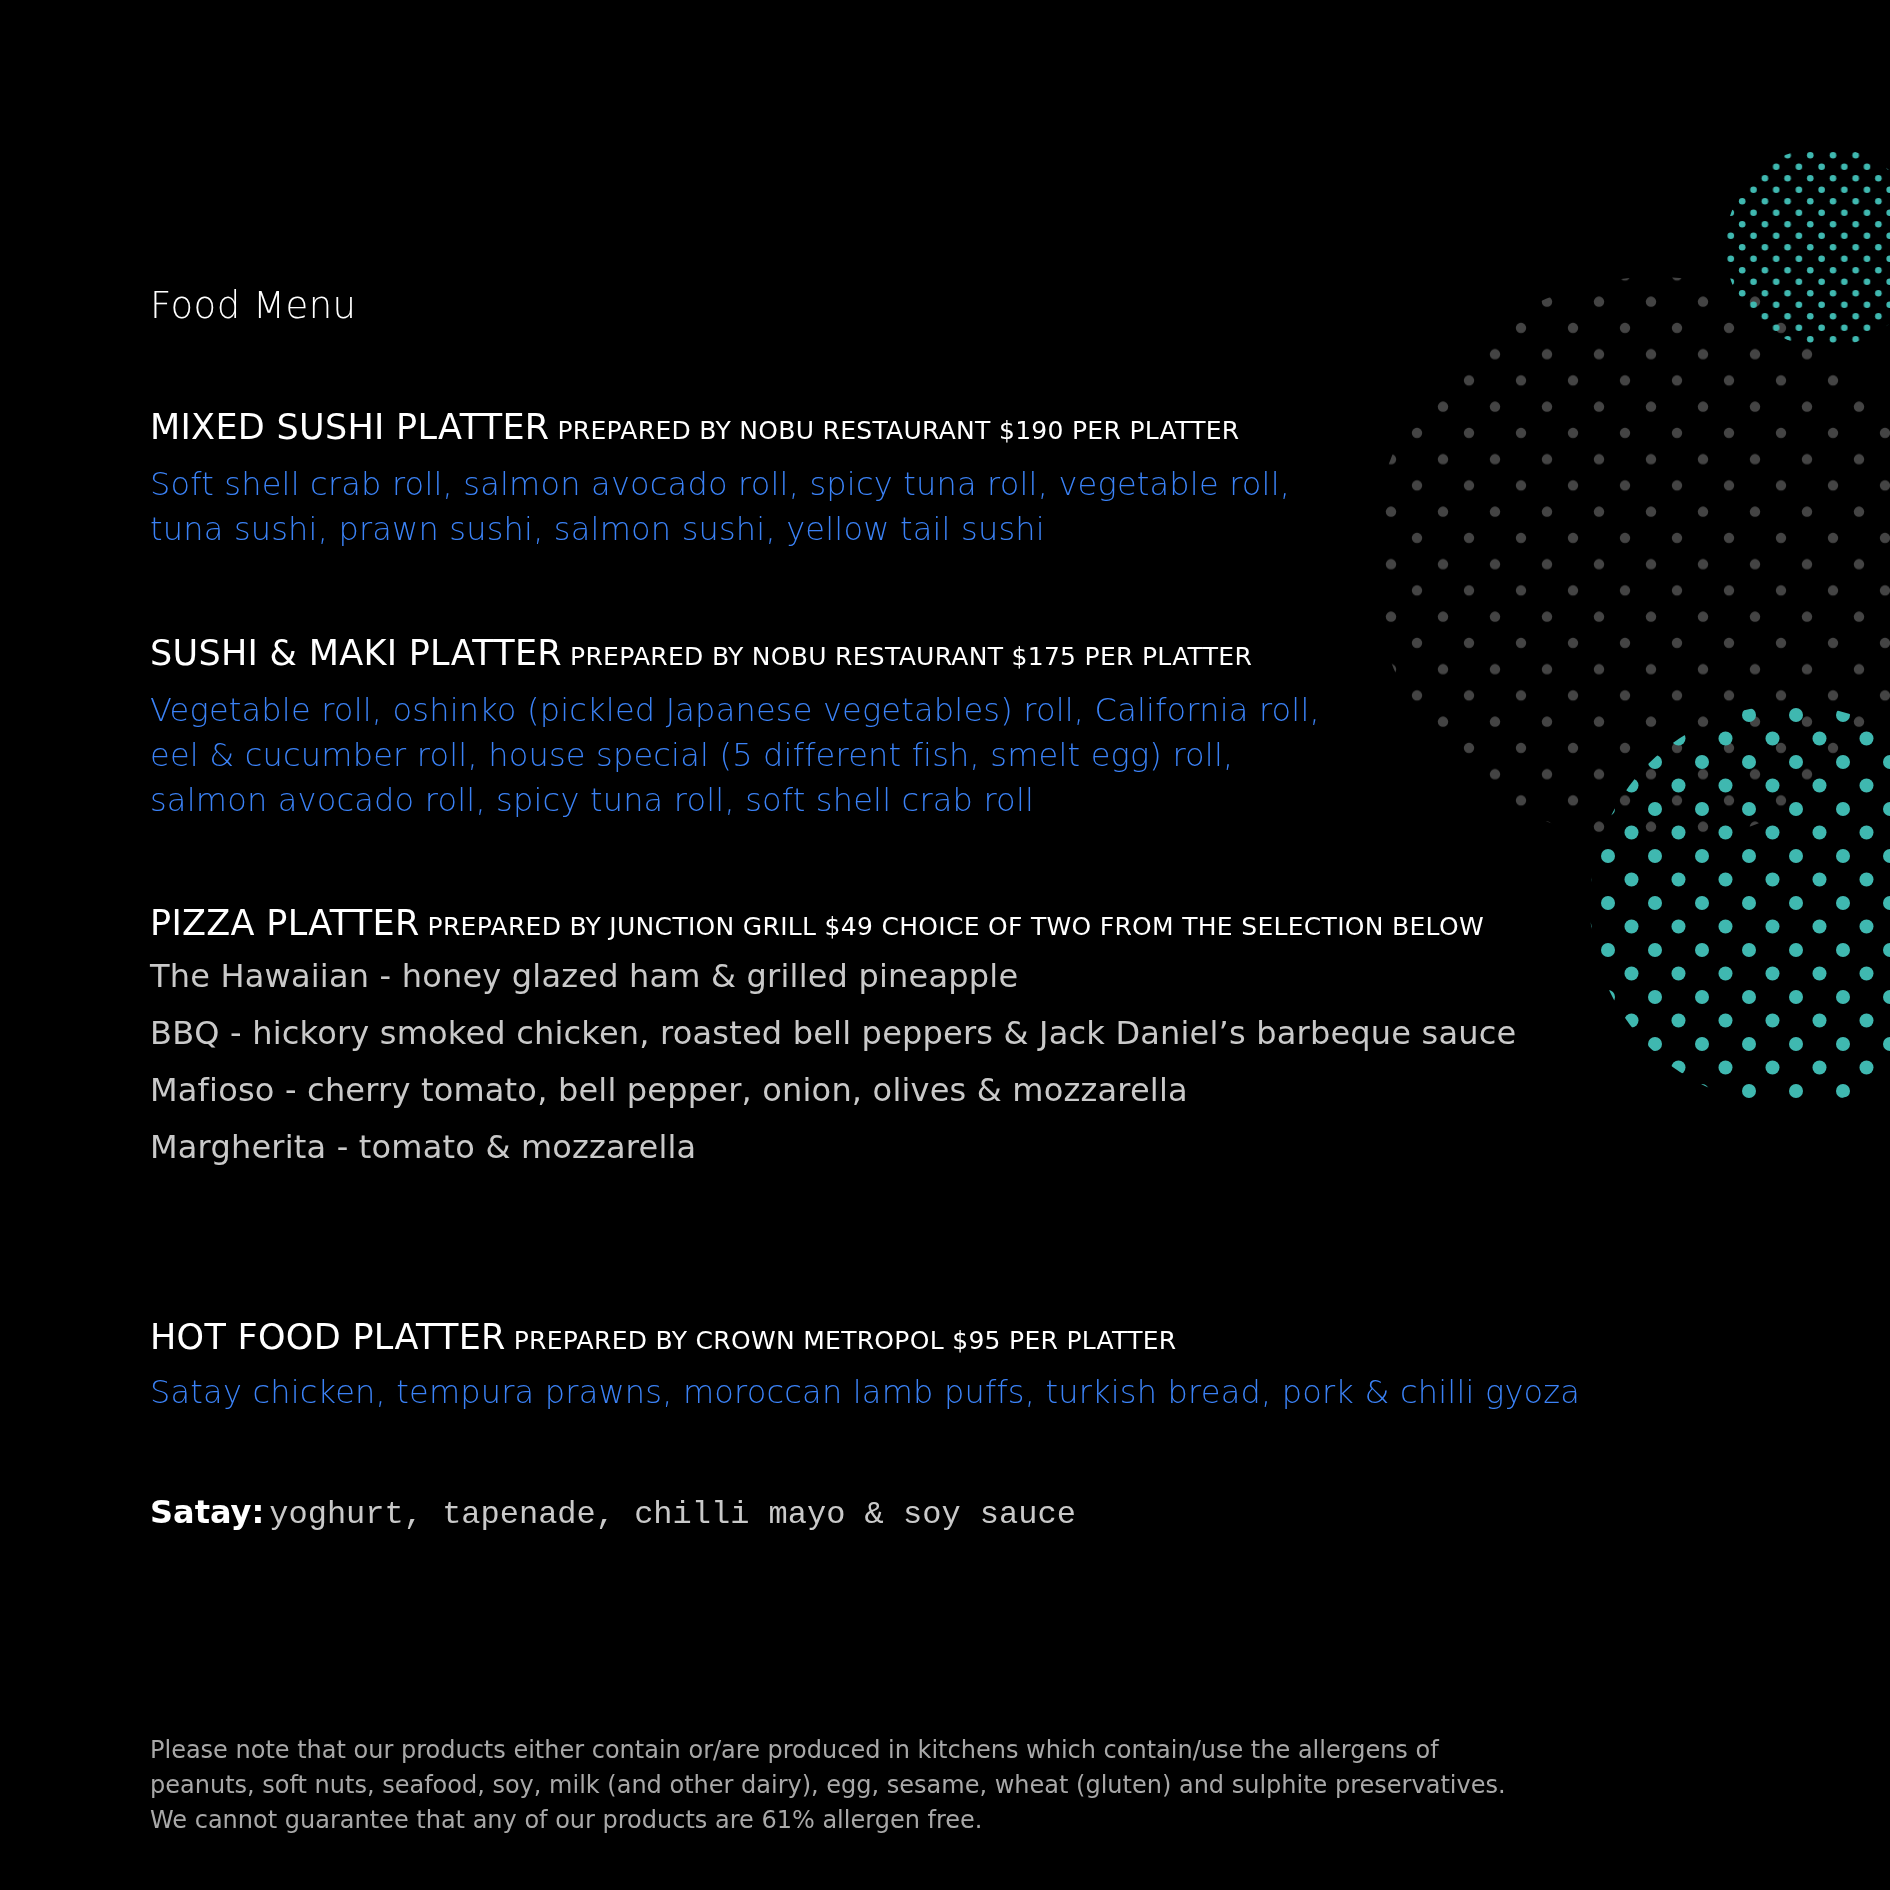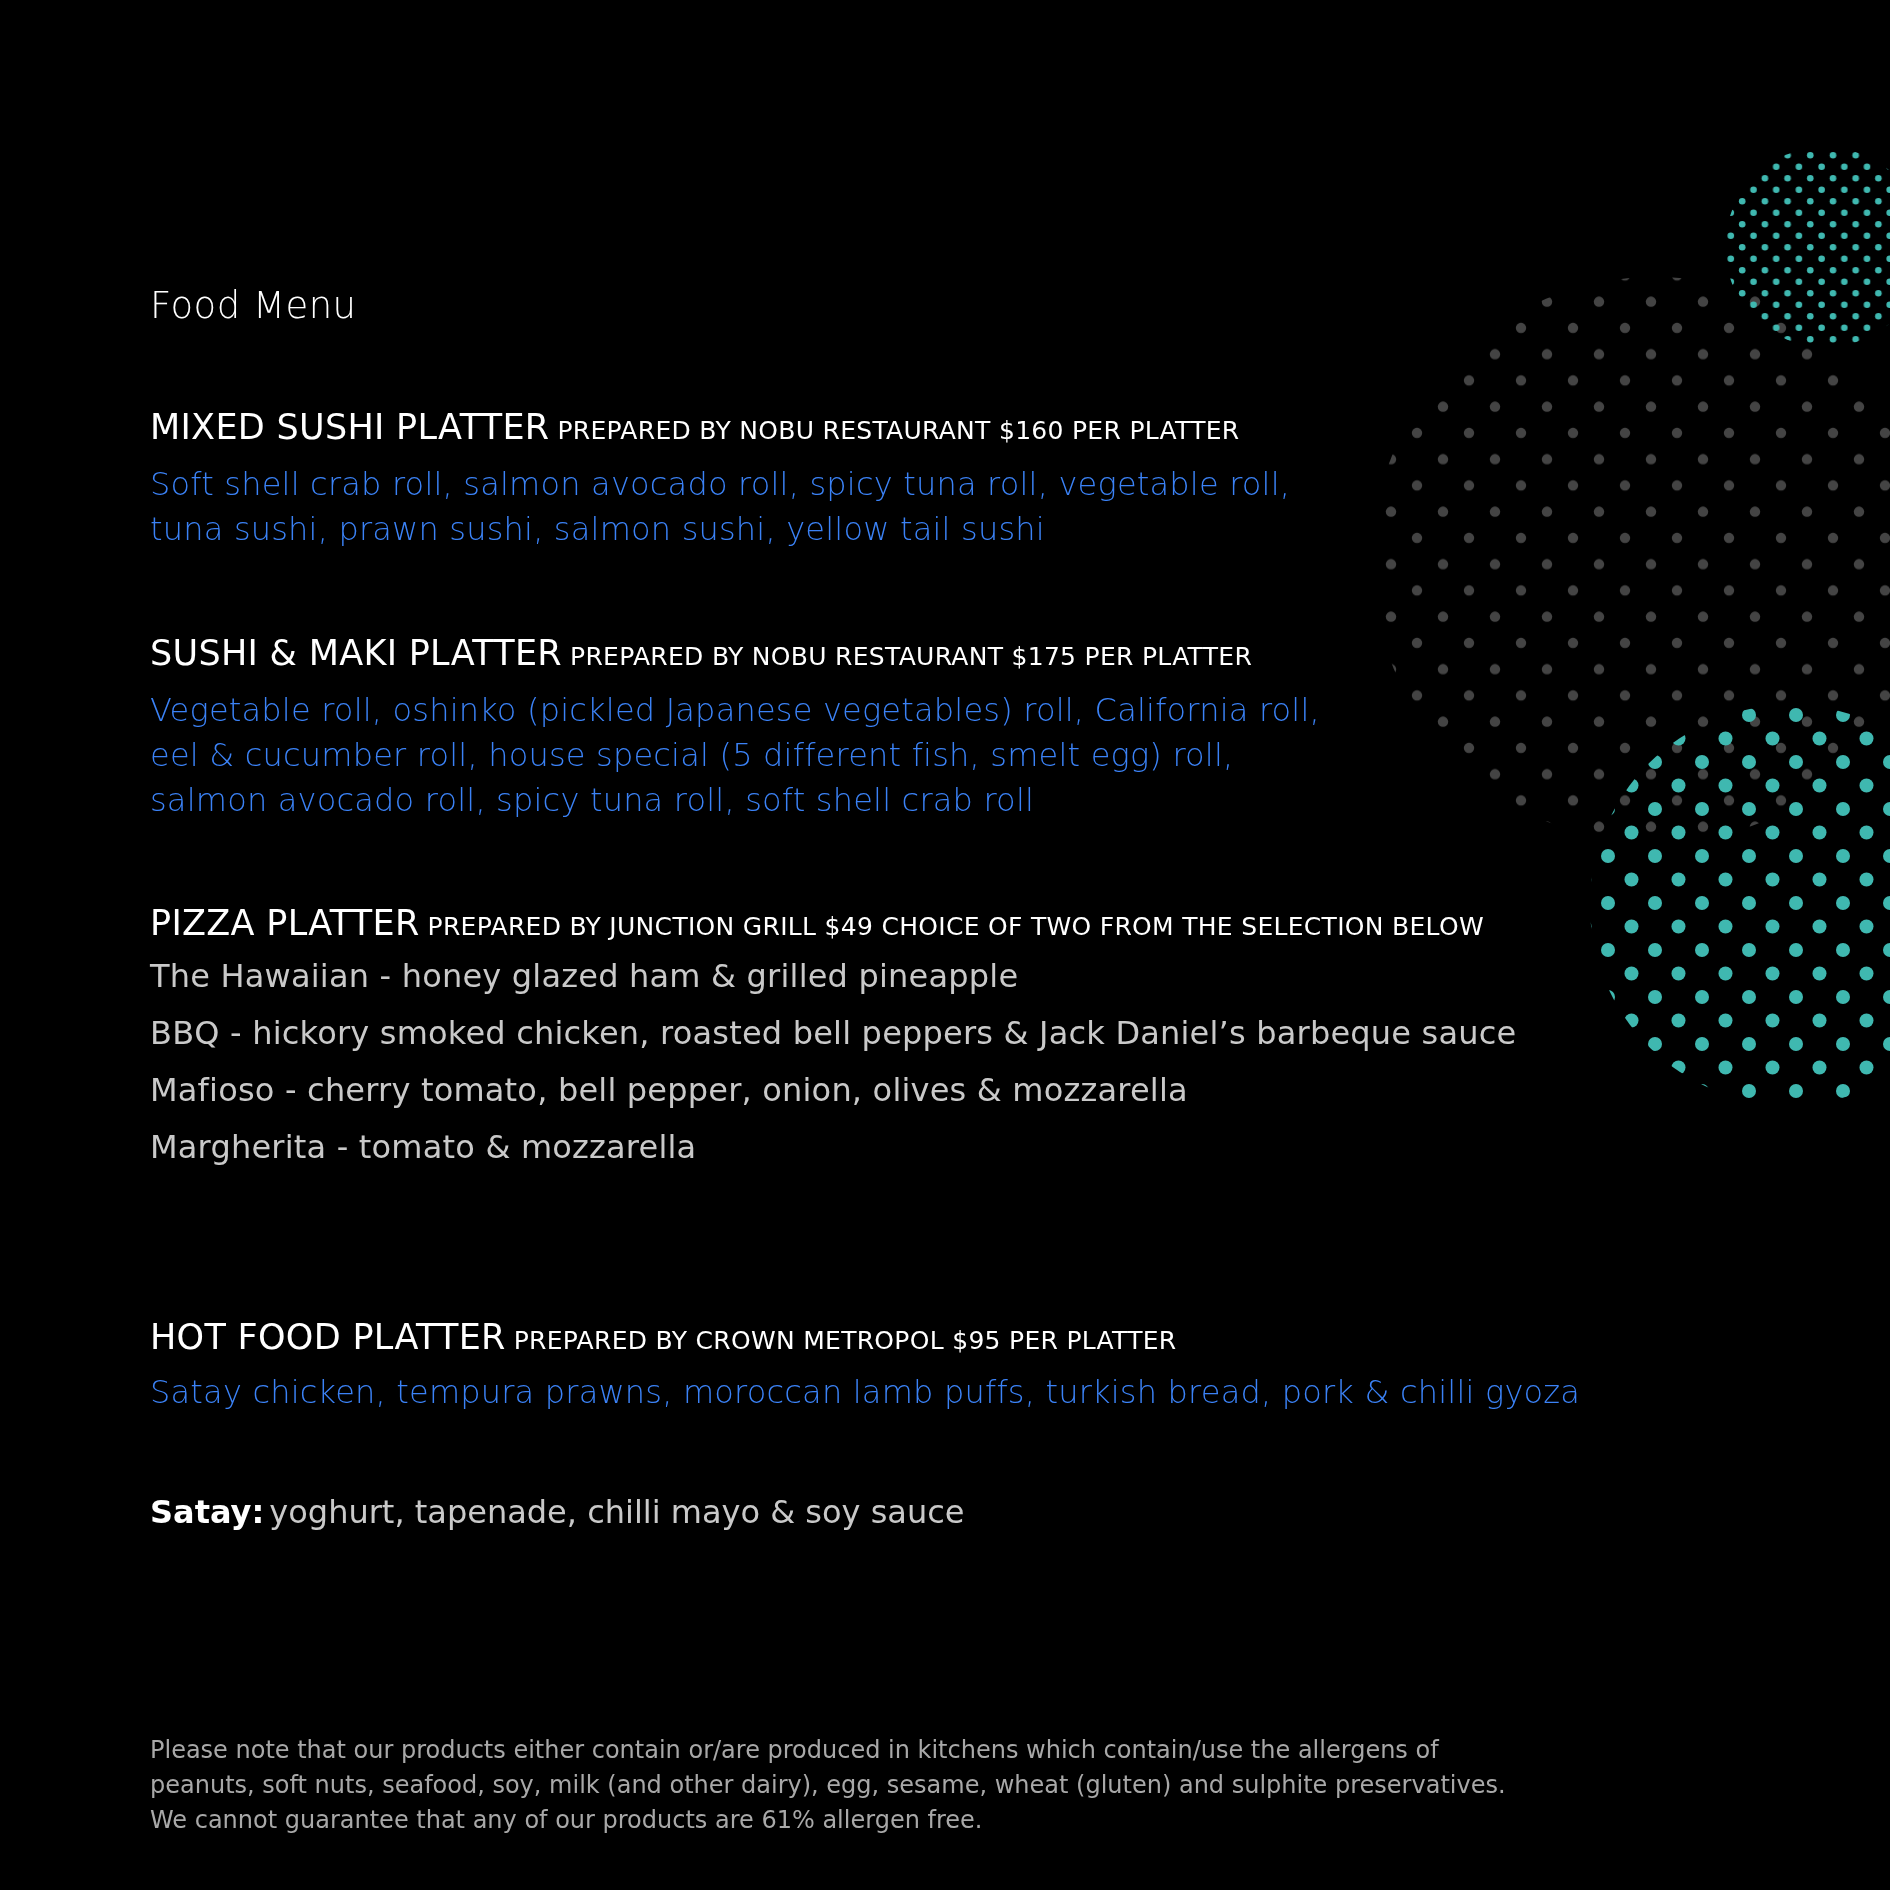--- a/index.html
+++ b/index.html
@@ -54,7 +54,7 @@
 
   <div class="section" style="top:410px;">
     <div style="height:42px;">
-      <span class="heading">MIXED SUSHI PLATTER</span><span class="sub">PREPARED BY NOBU RESTAURANT $160 PER PLATTER</span>
+      <span class="heading">MIXED SUSHI PLATTER</span><span class="sub">PREPARED BY NOBU RESTAURANT $190 PER PLATTER</span>
     </div>
     <div style="margin-top:10px;">
       <div class="desc">Soft shell crab roll, salmon avocado roll, spicy tuna roll, vegetable roll,</div>

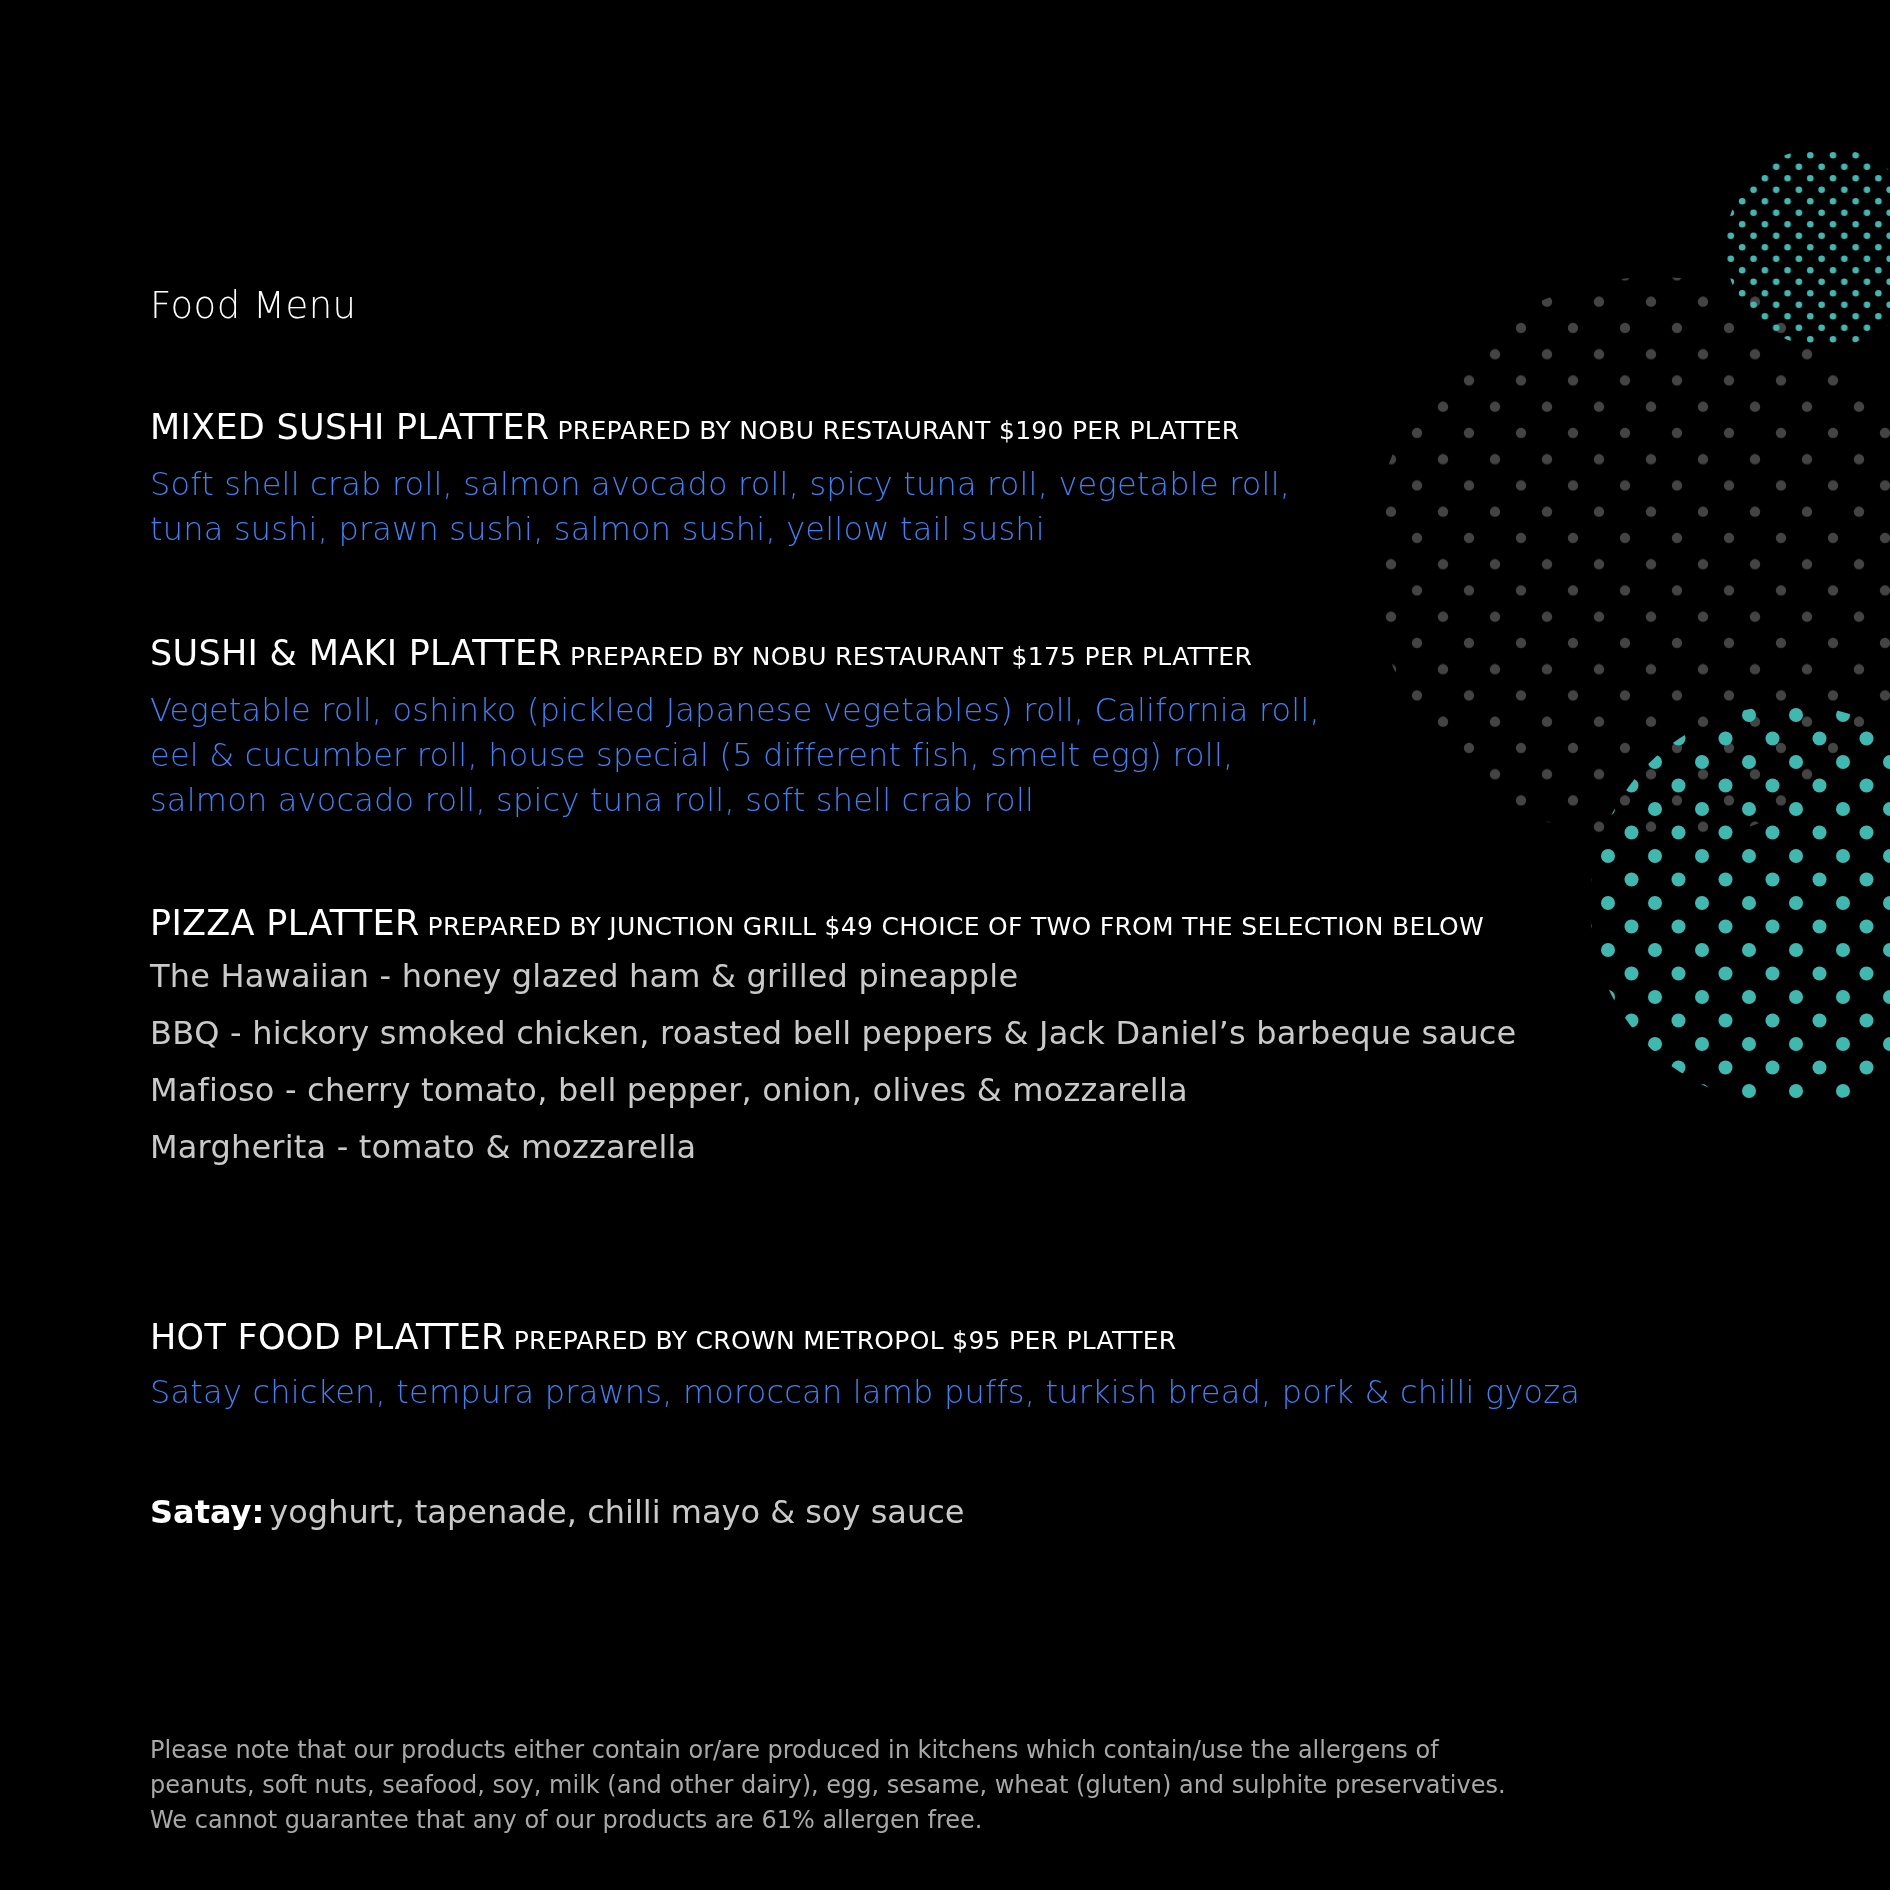--- a/index.html
+++ b/index.html
@@ -14,7 +14,7 @@
     .desc { font-size:32px; color:#3b82f6; font-weight:200; line-height:45px; letter-spacing:0.2px; }
     .pizza-item { font-size:32px; color:#c9c9c9; line-height:57px; letter-spacing:0.2px; }
     .dips-label { font-size:32px; color:#fff; font-weight:bold; }
-    .dips-text { font-size:32px; color:#c9c9c9; }
+    .dips-text { font-size:32px; color:#c9c9c9;font-family:Liberation Mono, monospace; }
     .note { position:absolute; top:1733px; font-size:24px; color:#a8a8a8; line-height:35px; width:1500px; }
   </style>
 </head>

